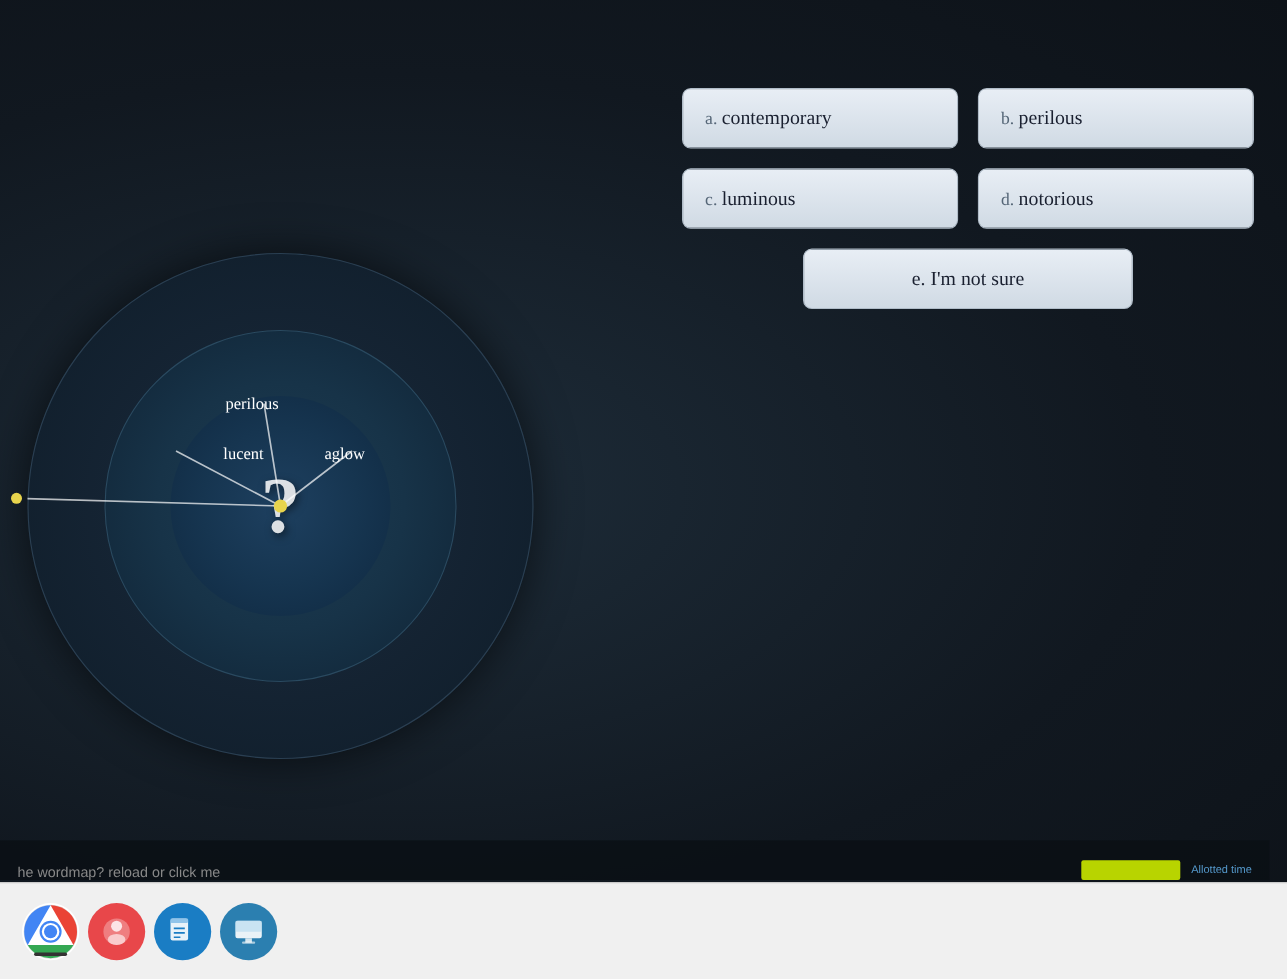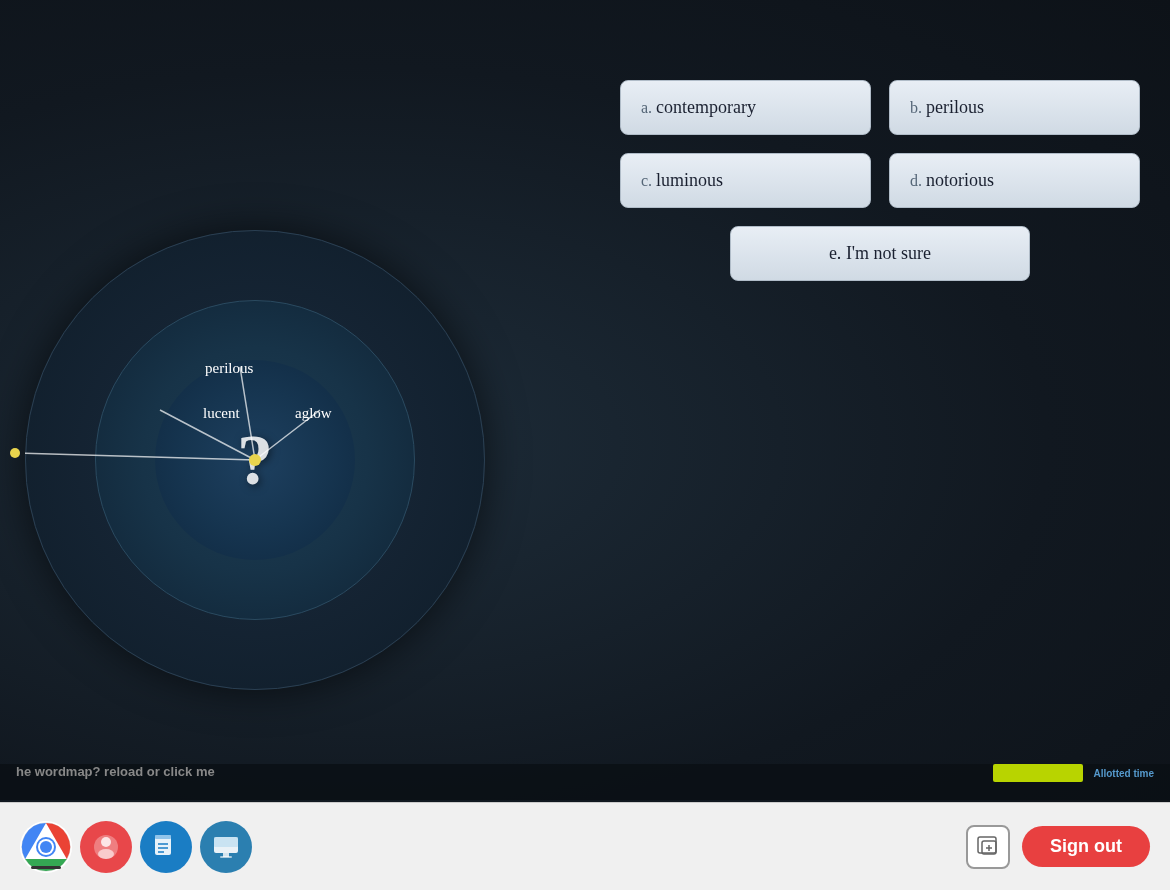--- a/index.html
+++ b/index.html
@@ -218,13 +218,12 @@
       position: absolute;
       bottom: 90px;
       left: 0;
-      right: 0;
+      right: 16px;
       height: 36px;
       background: rgba(10,15,20,0.8);
       display: flex;
-      align-items: flex-start;
+      align-items: flex-end;
       padding: 0 16px;
-      font-weight: bold;
     }
 
     .wordmap-hint {

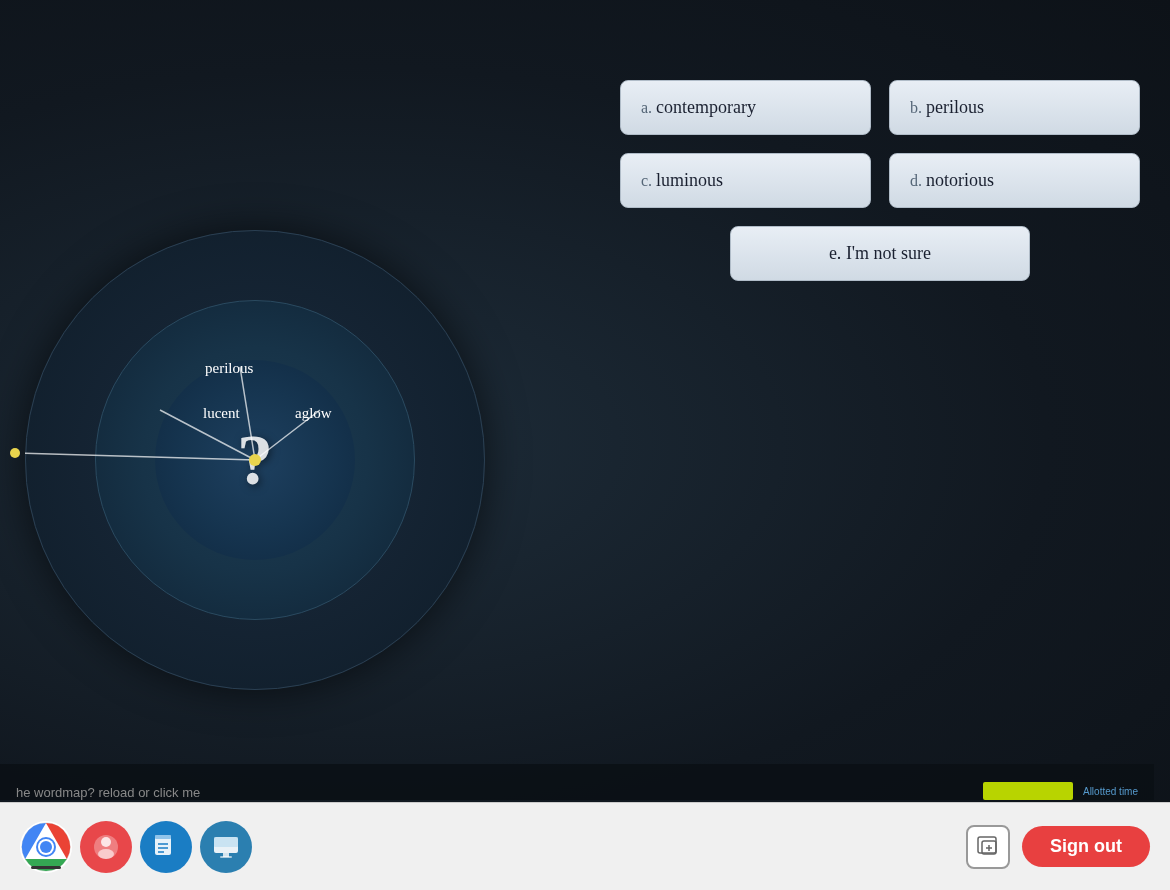--- a/index.html
+++ b/index.html
@@ -448,17 +448,6 @@
     </svg>
   </div>
 
-  <div class="taskbar-right">
-    <div class="add-icon-btn">
-      <svg width="22" height="22" viewBox="0 0 22 22">
-        <rect x="1" y="1" width="18" height="16" rx="2" fill="none" stroke="#666" stroke-width="1.5"></rect>
-        <rect x="5" y="5" width="14" height="13" rx="2" fill="none" stroke="#666" stroke-width="1.5"></rect>
-        <line x1="12" y1="9" x2="12" y2="15" stroke="#666" stroke-width="1.5"></line>
-        <line x1="9" y1="12" x2="15" y2="12" stroke="#666" stroke-width="1.5"></line>
-      </svg>
-    </div>
-    <button class="sign-out-btn">Sign out</button>
-  </div>
 </div>
 
 </body></html>

